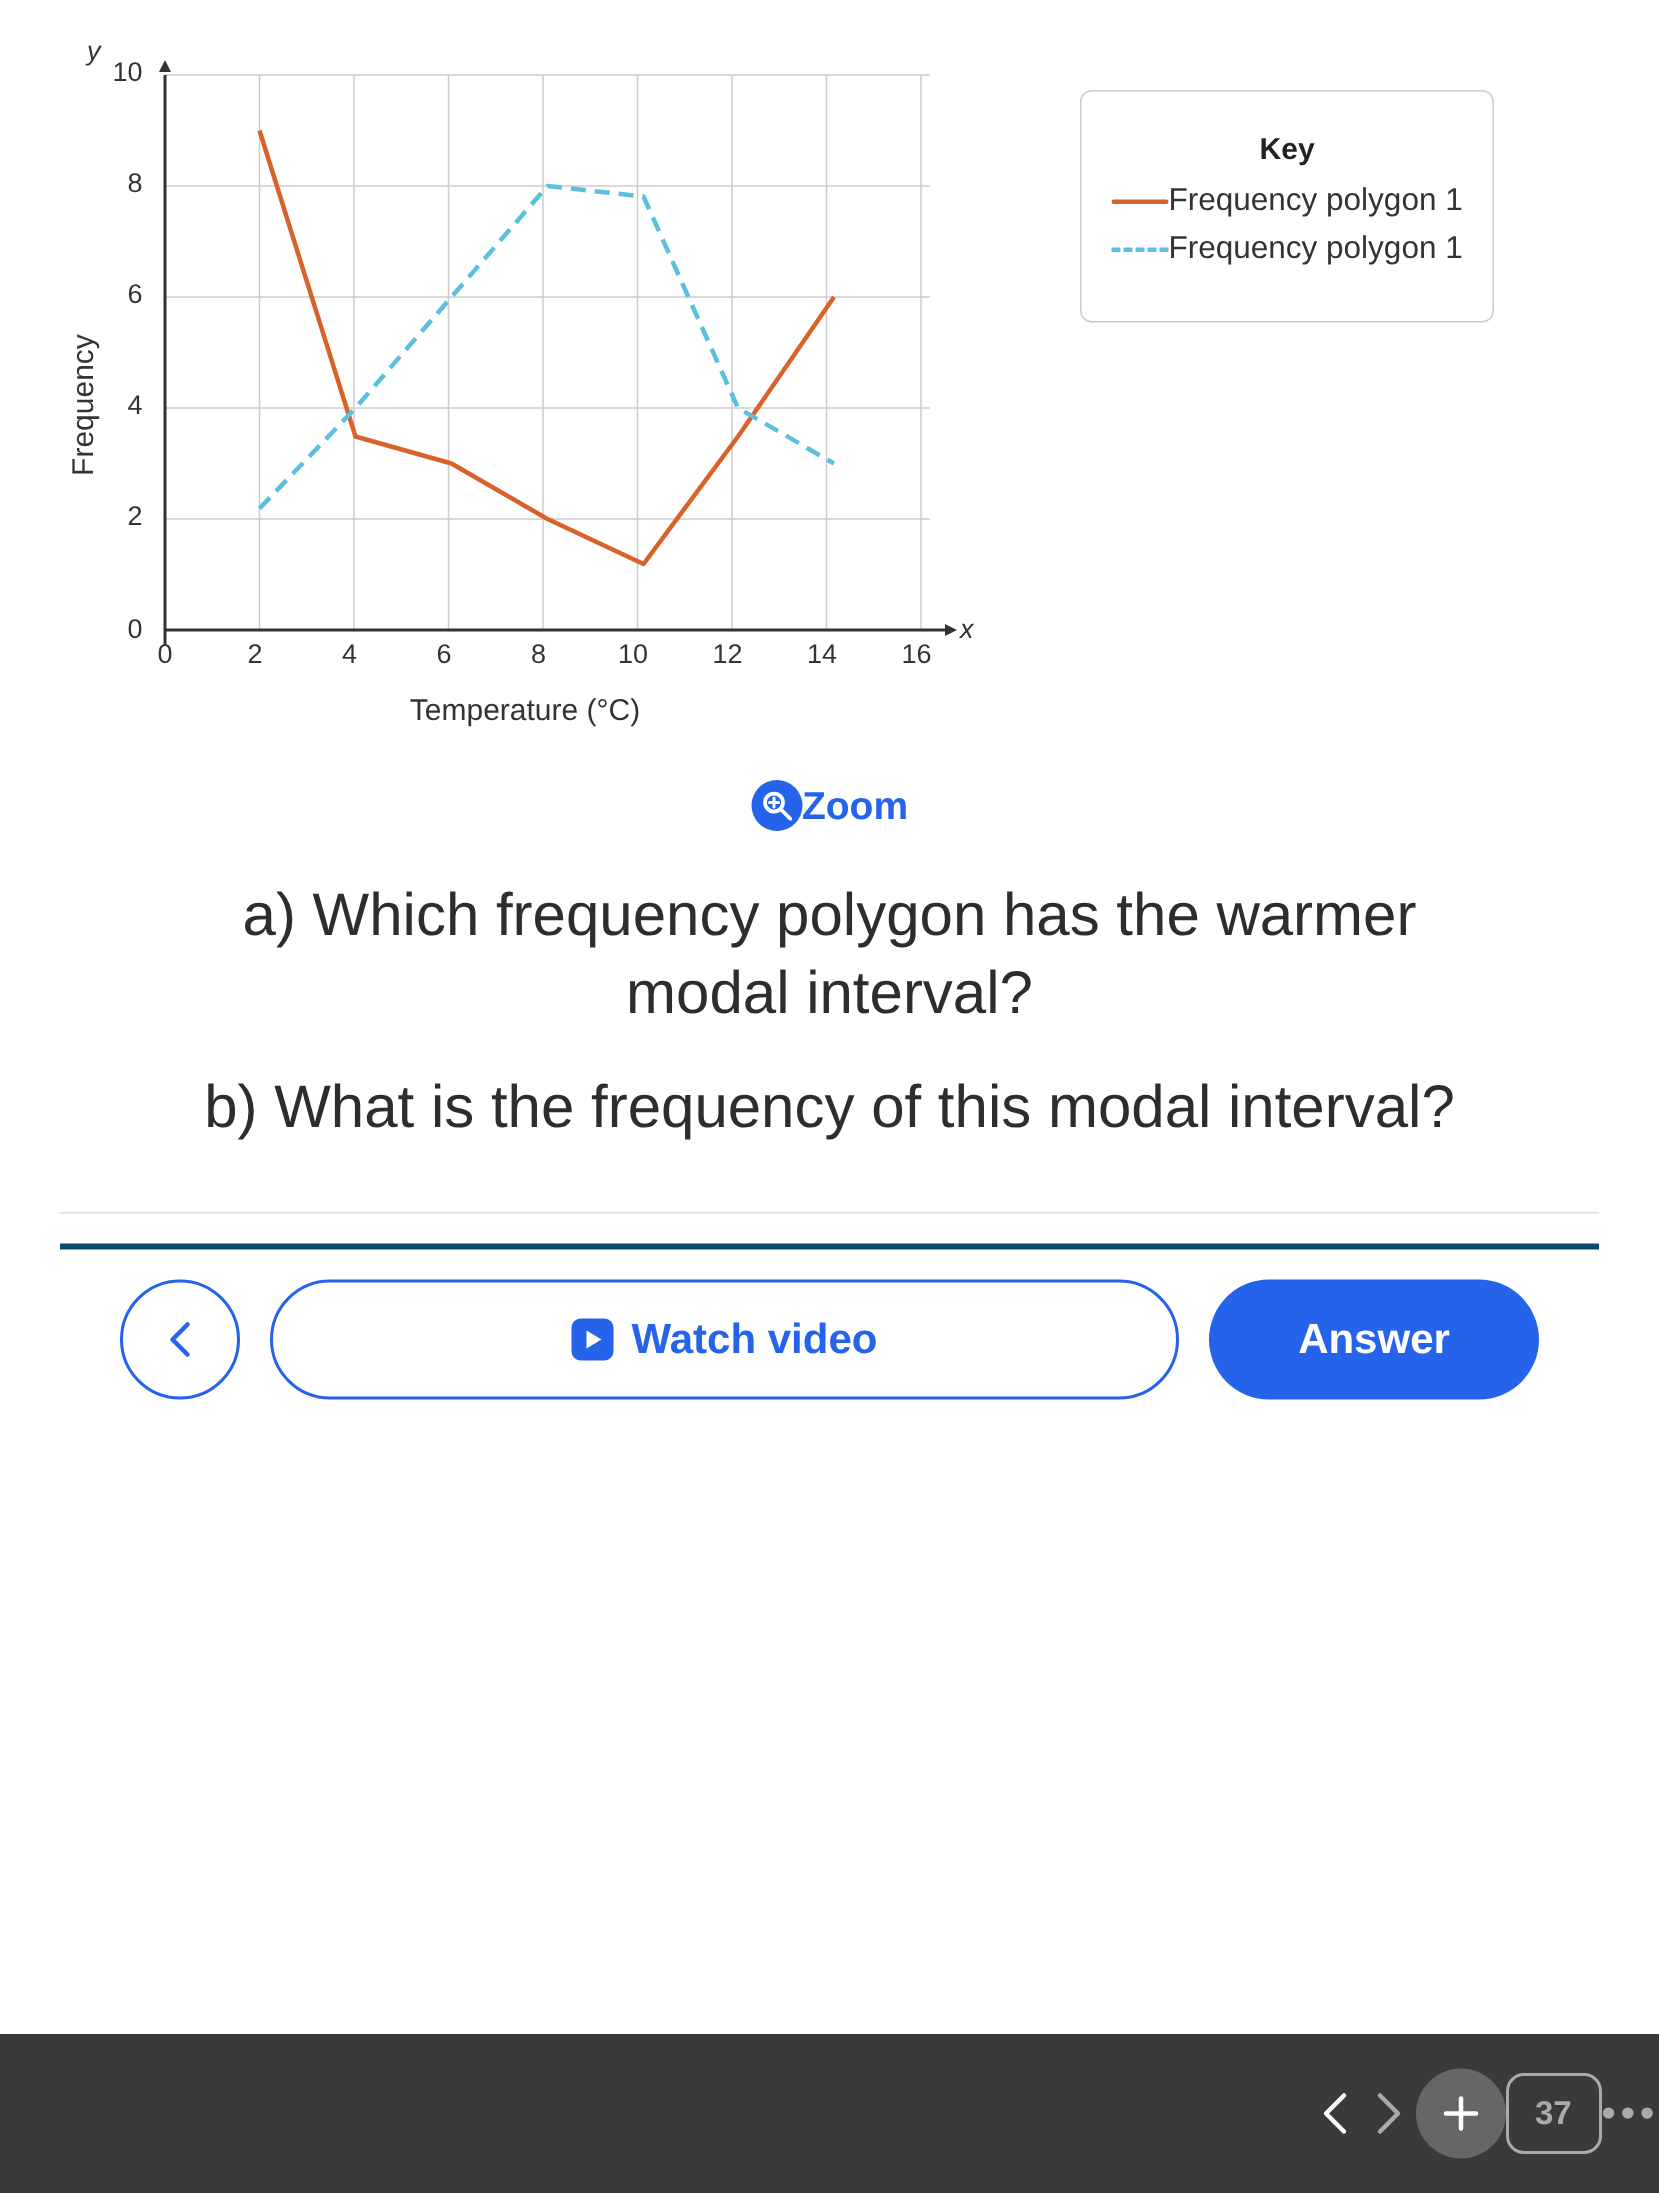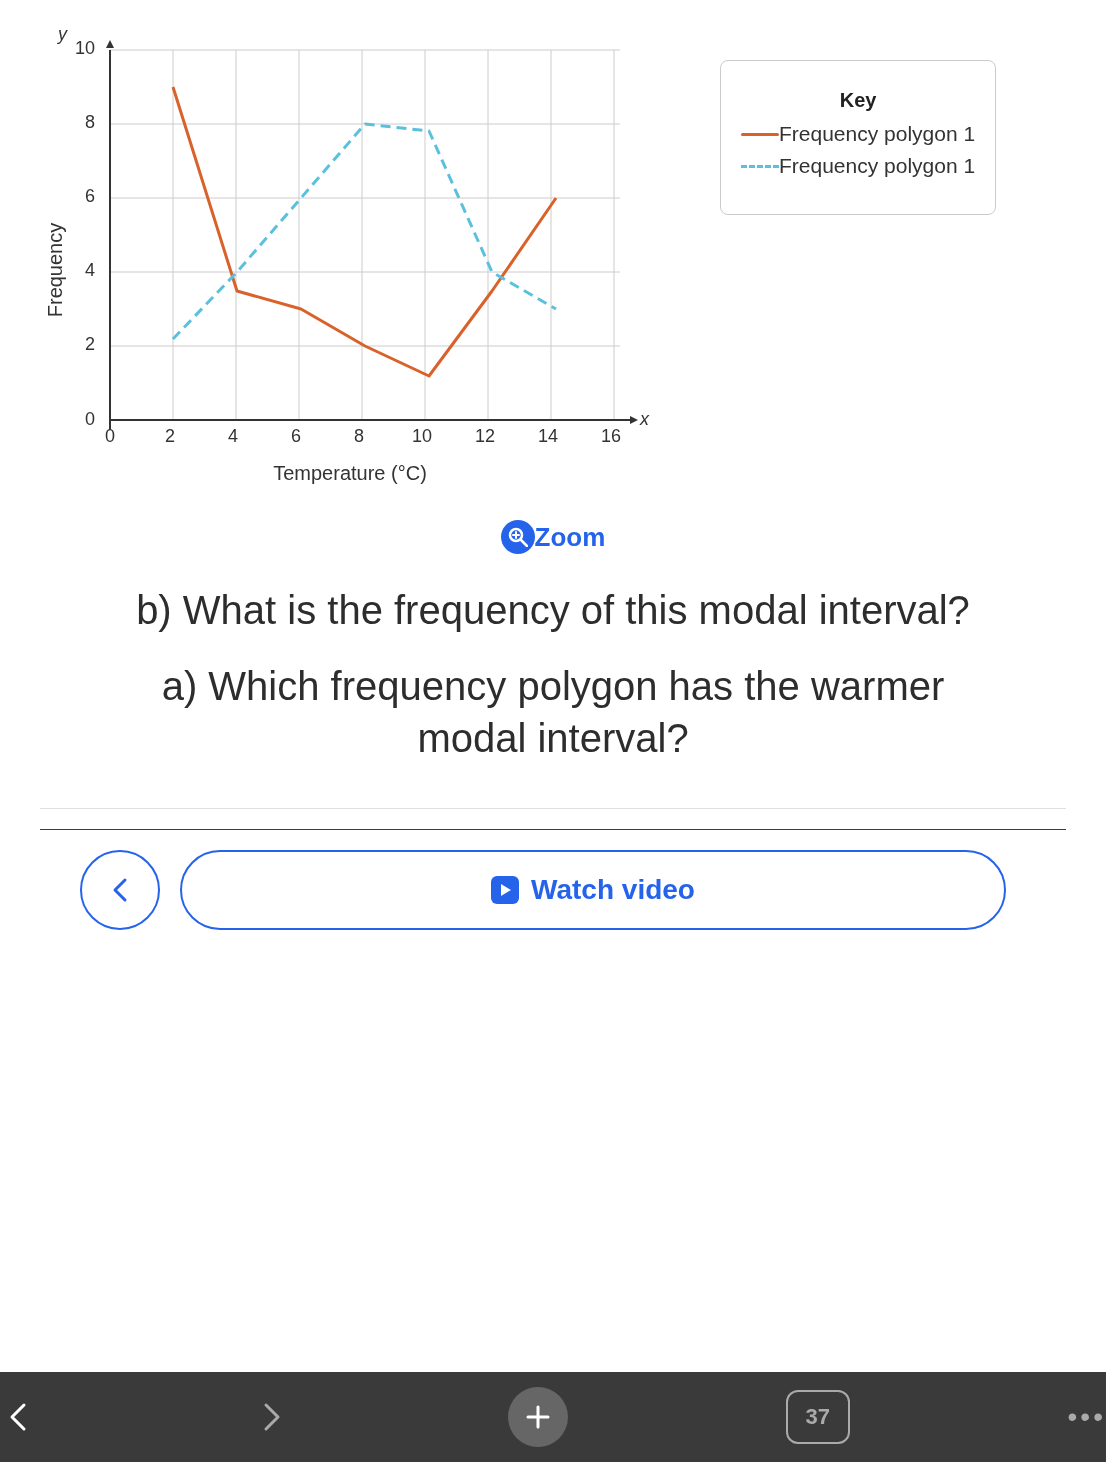--- a/index.html
+++ b/index.html
@@ -313,8 +313,8 @@
     <span>Zoom</span>
   </button>
 
+  <div class="question-text">a) Which frequency polygon has the warmer modal interval?</div>
   <div class="question-text">b) What is the frequency of this modal interval?</div>
-  <div class="question-text">a) Which frequency polygon has the warmer modal interval?</div>
 
   <div class="divider"></div>
 

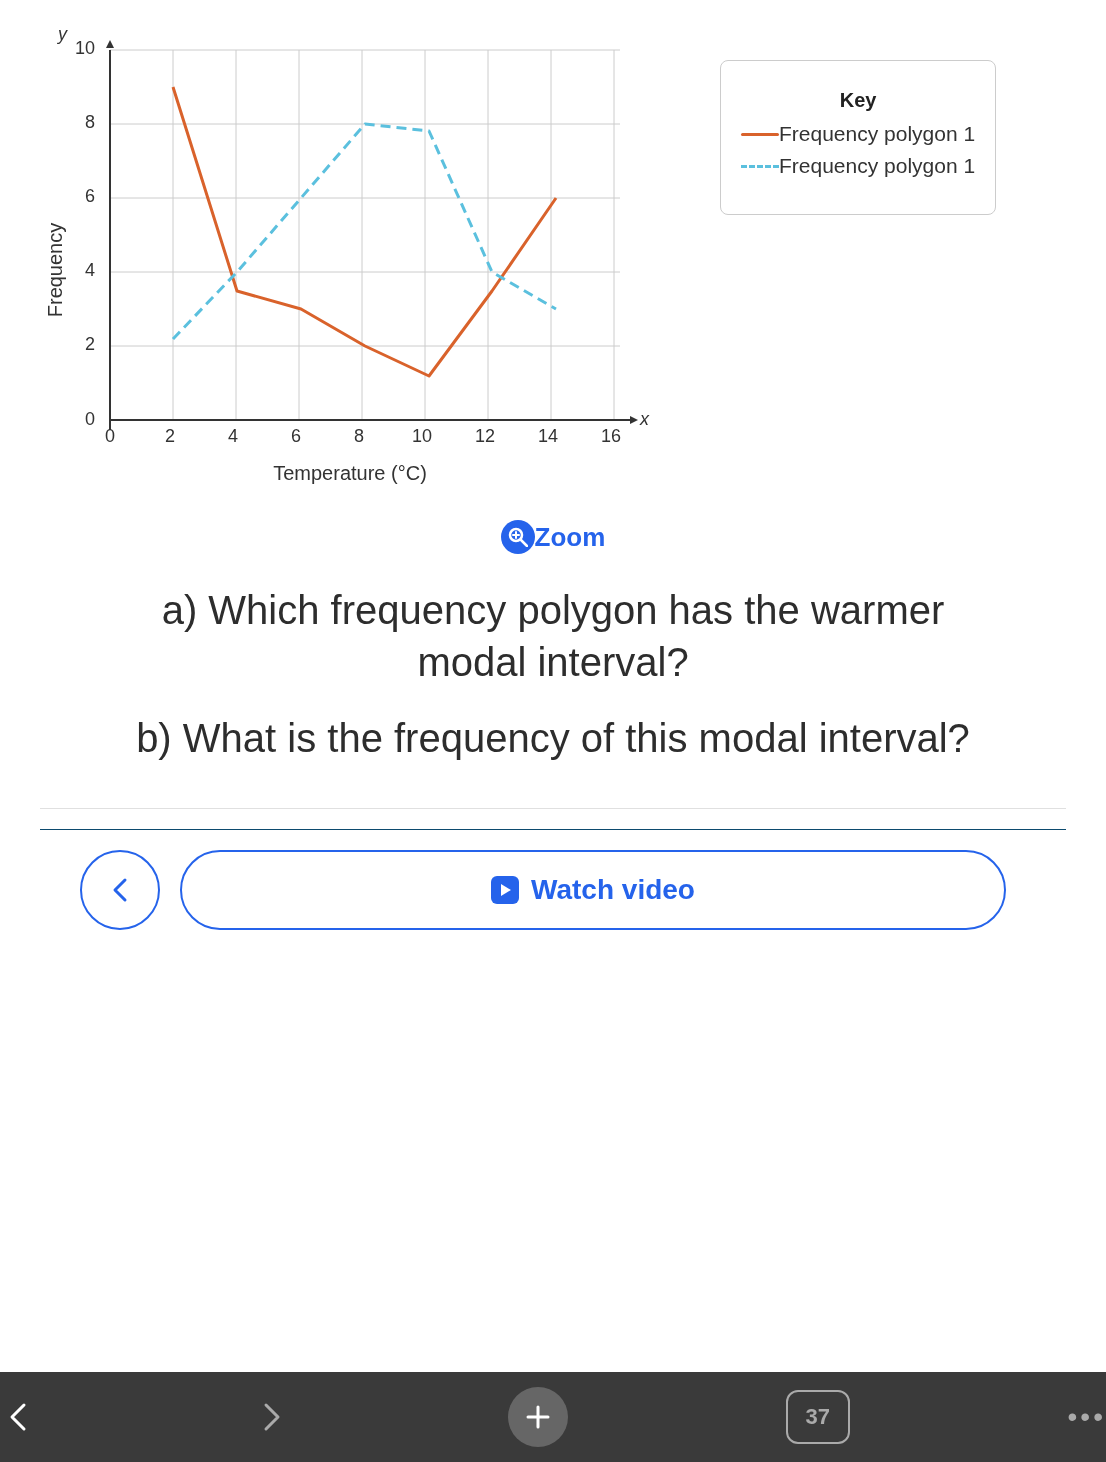--- a/index.html
+++ b/index.html
@@ -111,7 +111,7 @@
       align-items: center;
       justify-content: flex-start;
       background: #fff;
-      border-top: 1px solid #0c4a6e;
+      border-top: 4px solid #0c4a6e;
     }
     .back-btn {
       width: 80px;

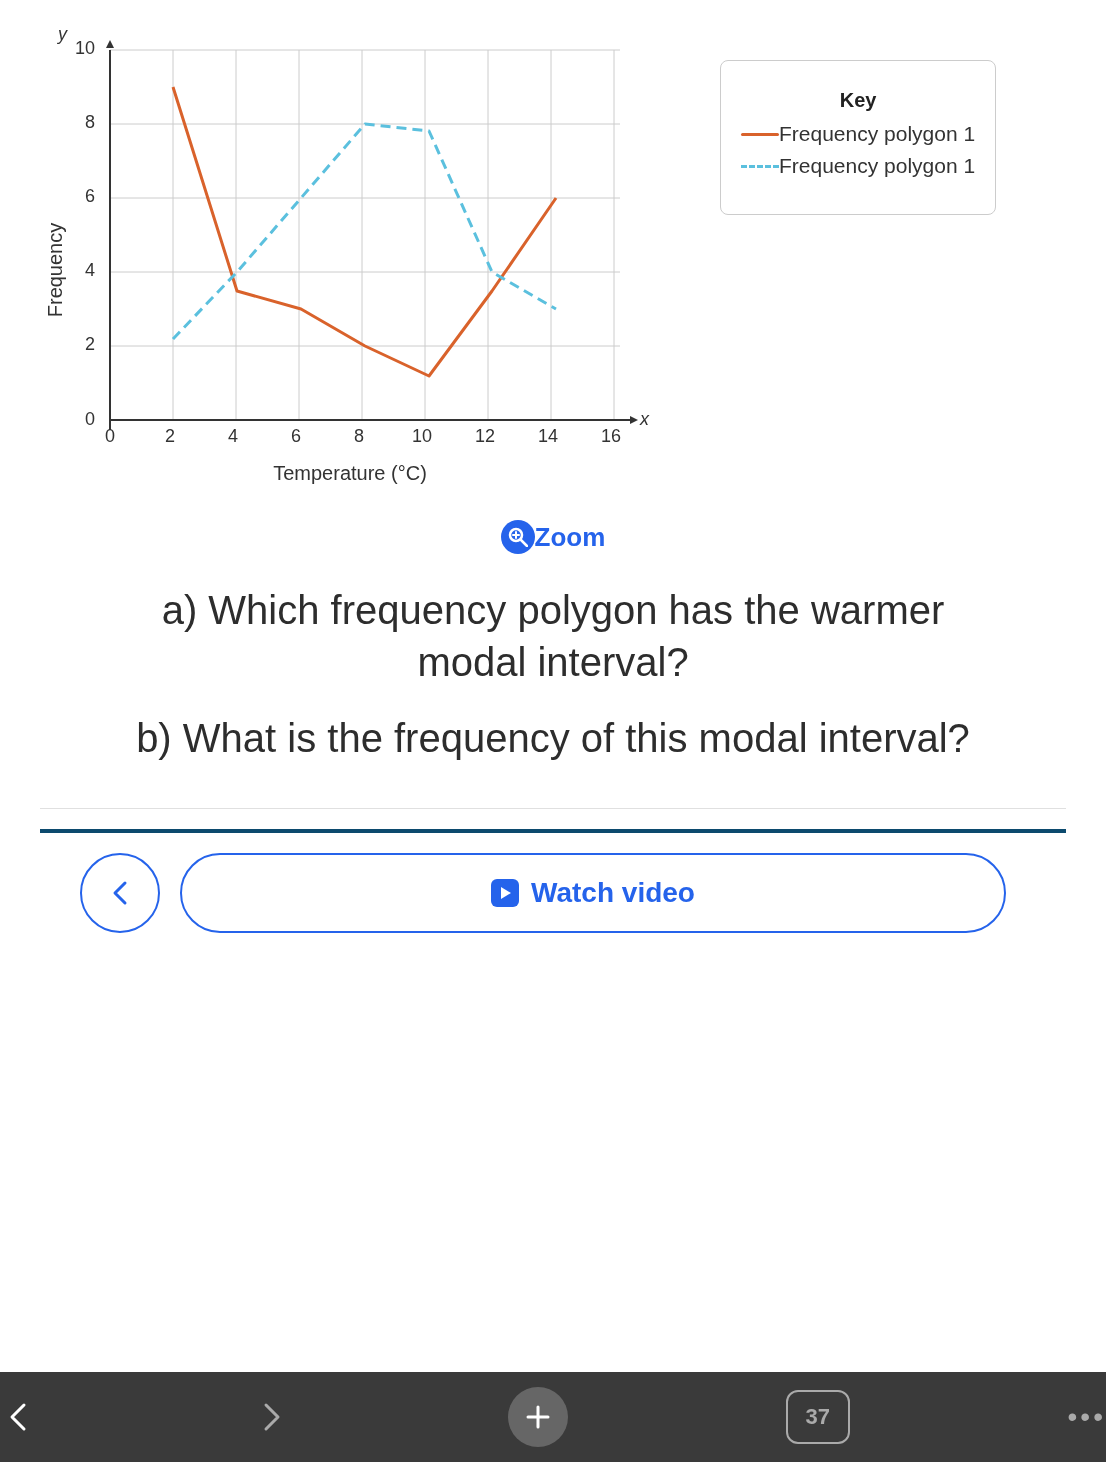--- a/index.html
+++ b/index.html
@@ -332,6 +332,9 @@
       </div>
       <span>Watch video</span>
     </button>
+    <button class="answer-btn">
+      <span>Answer</span>
+    </button>
   </div>
 </div>
 

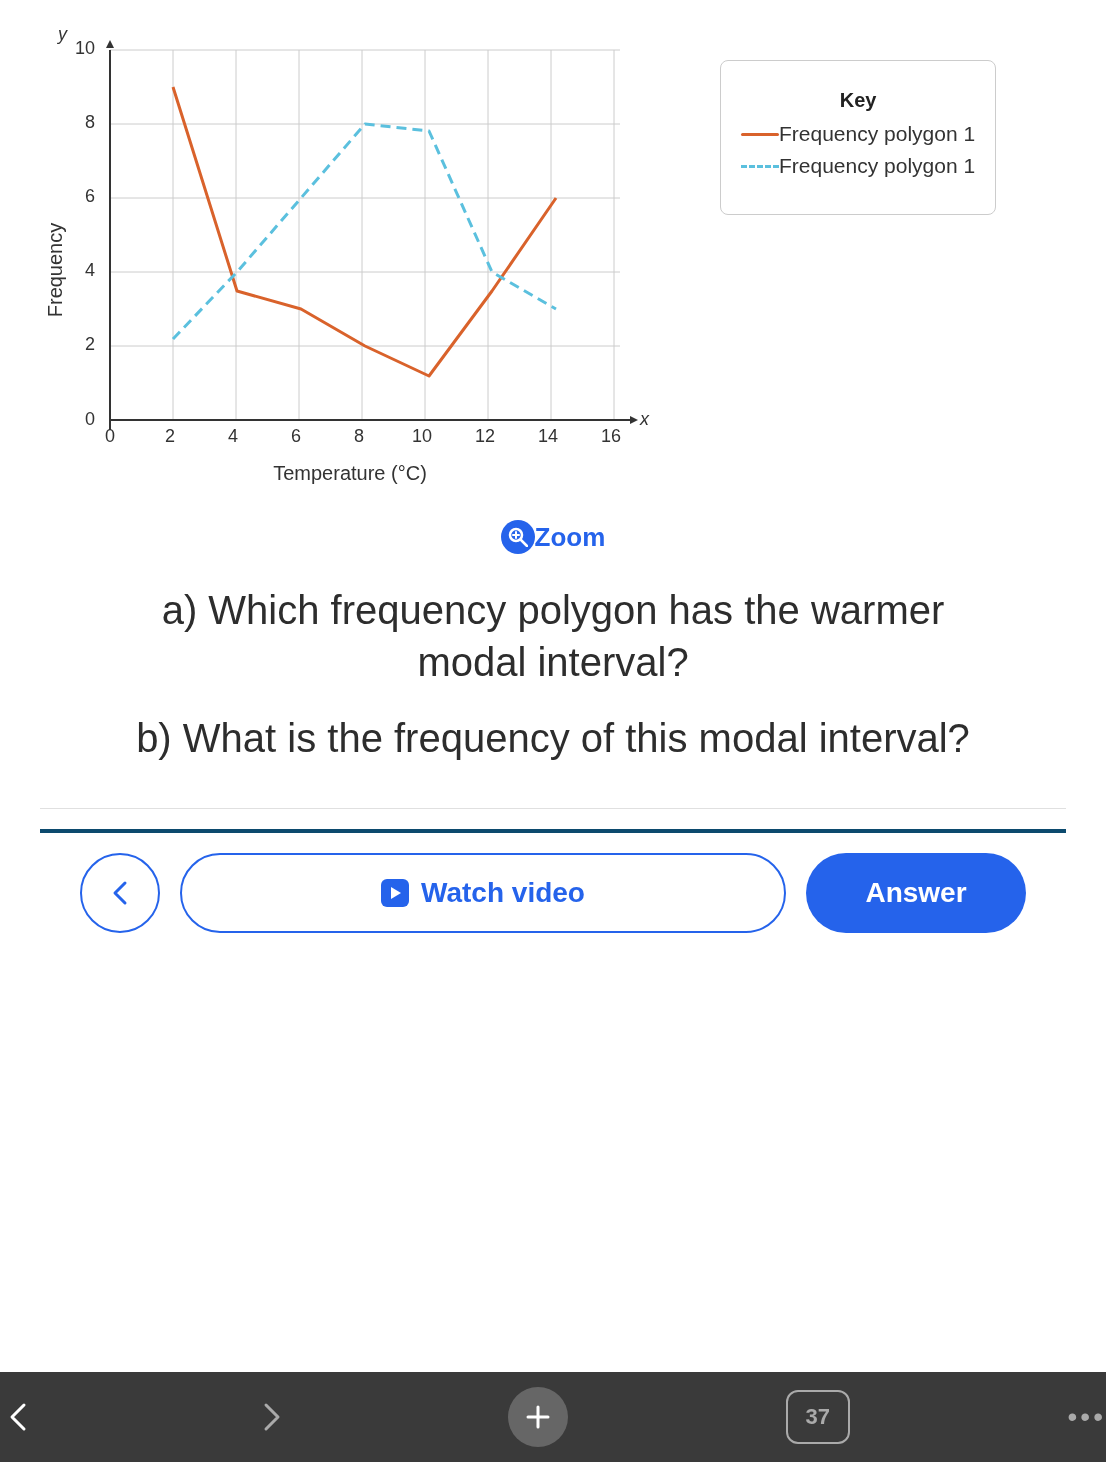--- a/index.html
+++ b/index.html
@@ -164,11 +164,11 @@
     }
     .nav-bar {
       width: 100%;
-      height: 90px;
+      height: 106px;
       background: #3a3a3a;
       display: flex;
       align-items: center;
-      justify-content: space-between;
+      justify-content: flex-end;
     }
     .nav-btn {
       background: none;

